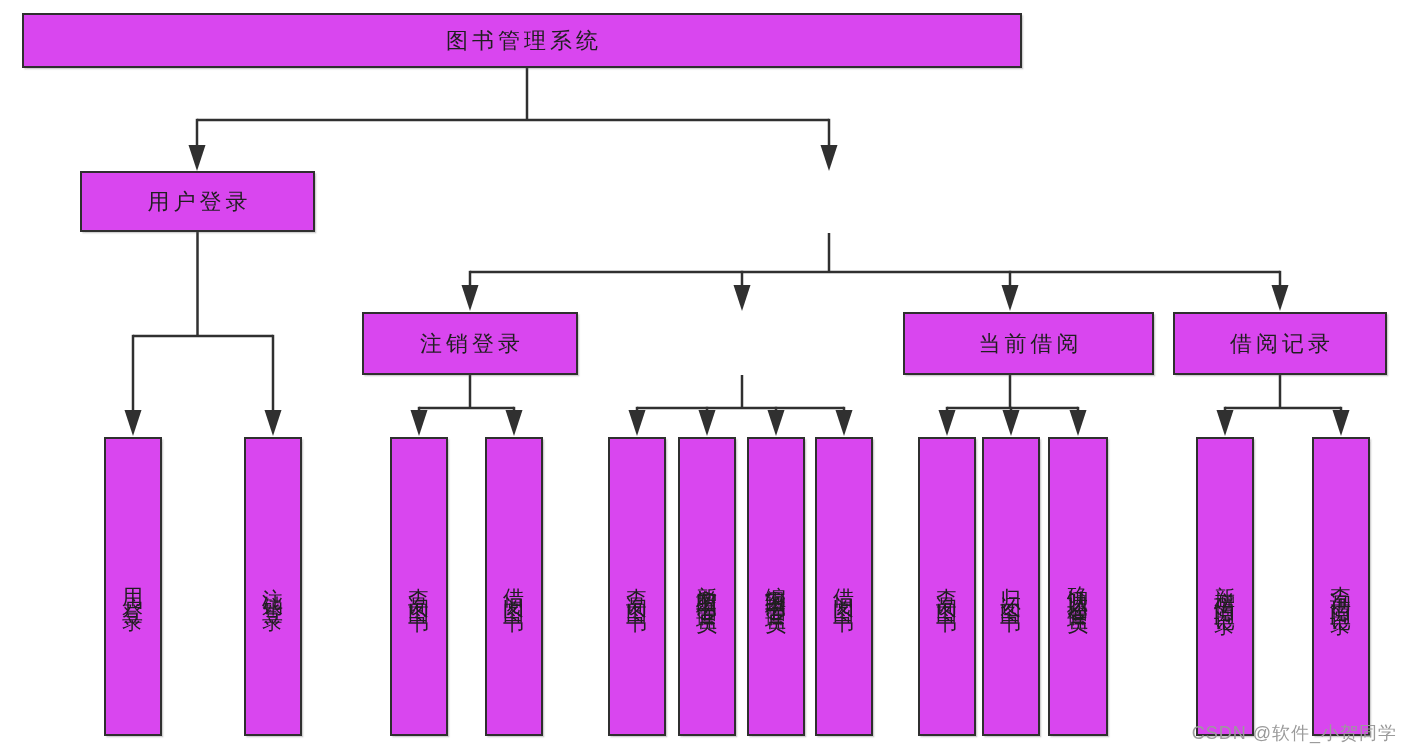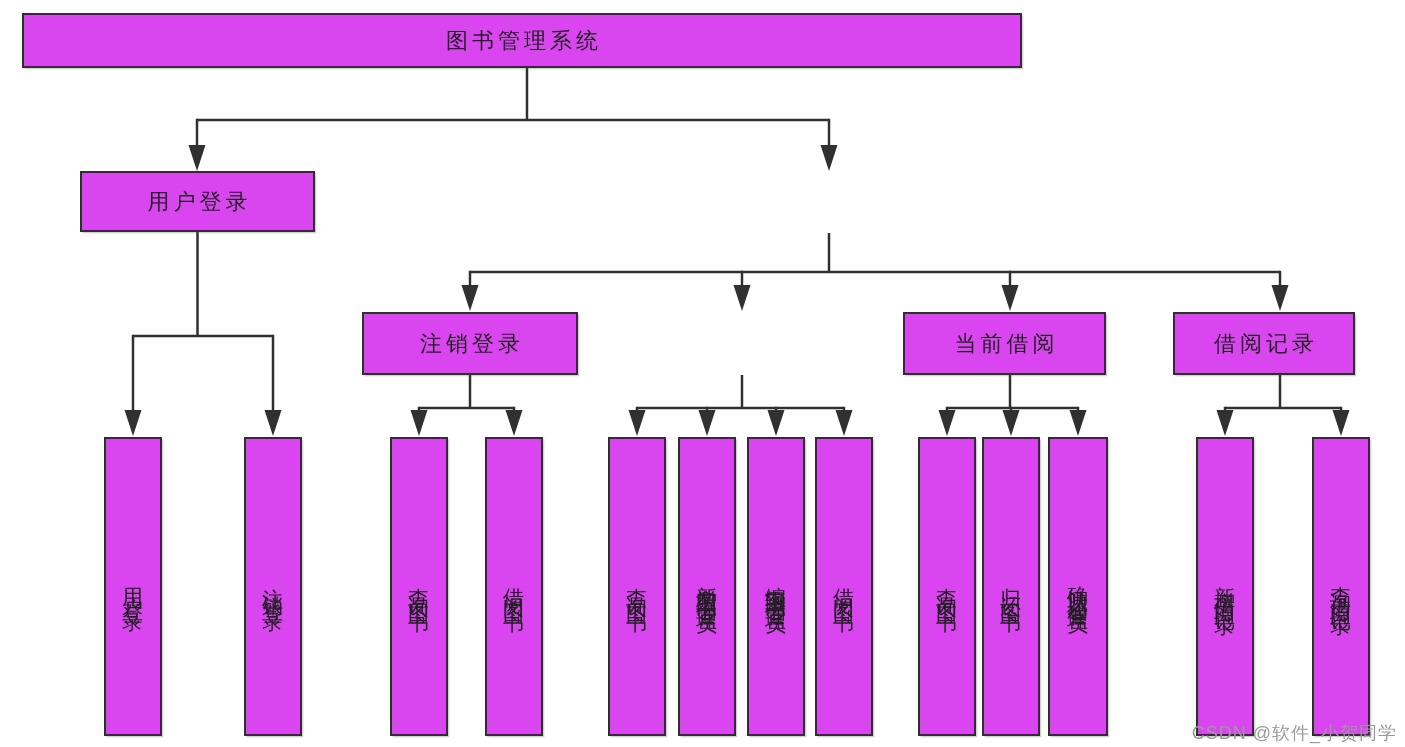--- a/index.html
+++ b/index.html
@@ -152,7 +152,7 @@
   <div class="node" style="left:362px;top:312px;width:216px;height:63px">
     <span class="hlabel">注销登录</span>
   </div>
-  <div class="node" style="left:903px;top:312px;width:203px;height:63px">
+  <div class="node" style="left:903px;top:312px;width:251px;height:63px">
     <span class="hlabel">当前借阅</span>
   </div>
   <div class="node" style="left:1173px;top:312px;width:182px;height:63px">

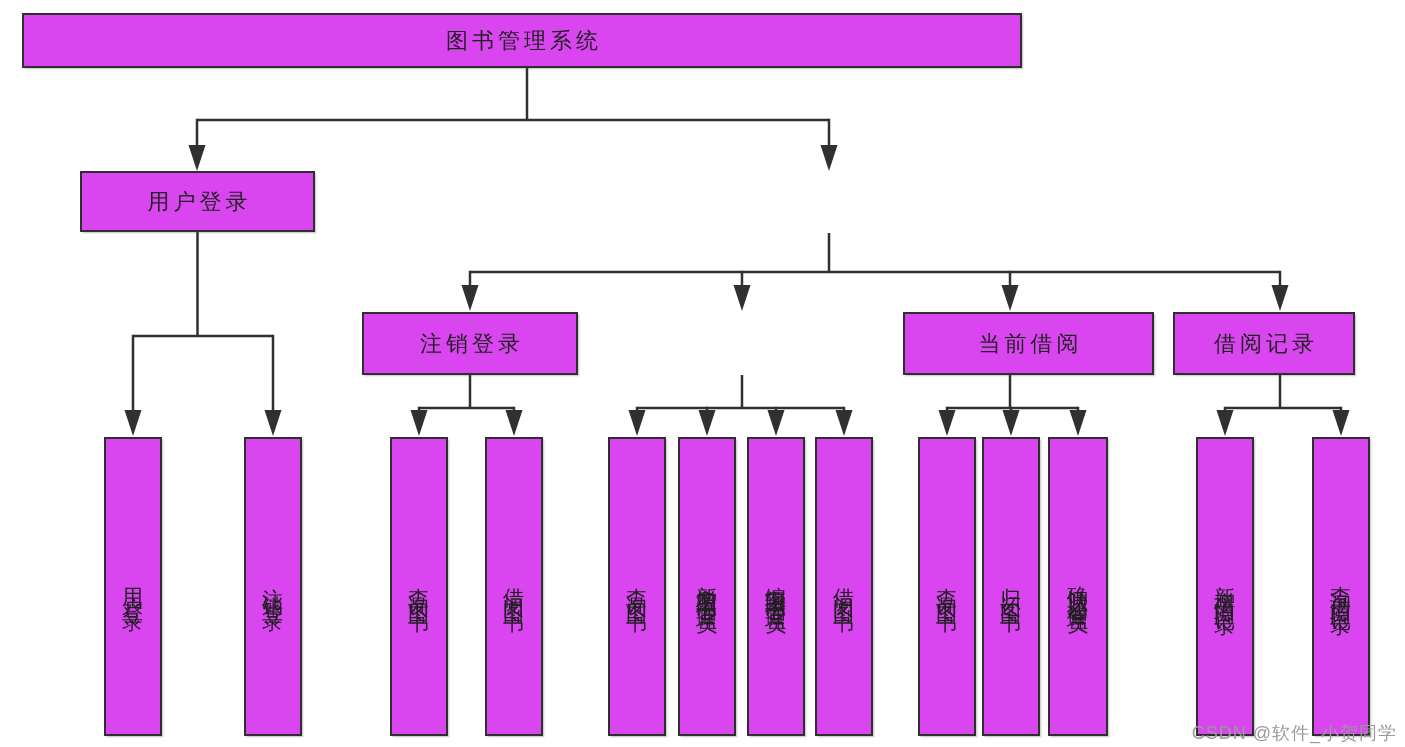--- a/index.html
+++ b/index.html
@@ -155,7 +155,7 @@
   <div class="node" style="left:903px;top:312px;width:251px;height:63px">
     <span class="hlabel">当前借阅</span>
   </div>
-  <div class="node" style="left:1173px;top:312px;width:182px;height:63px">
+  <div class="node" style="left:1173px;top:312px;width:214px;height:63px">
     <span class="hlabel">借阅记录</span>
   </div>
 

